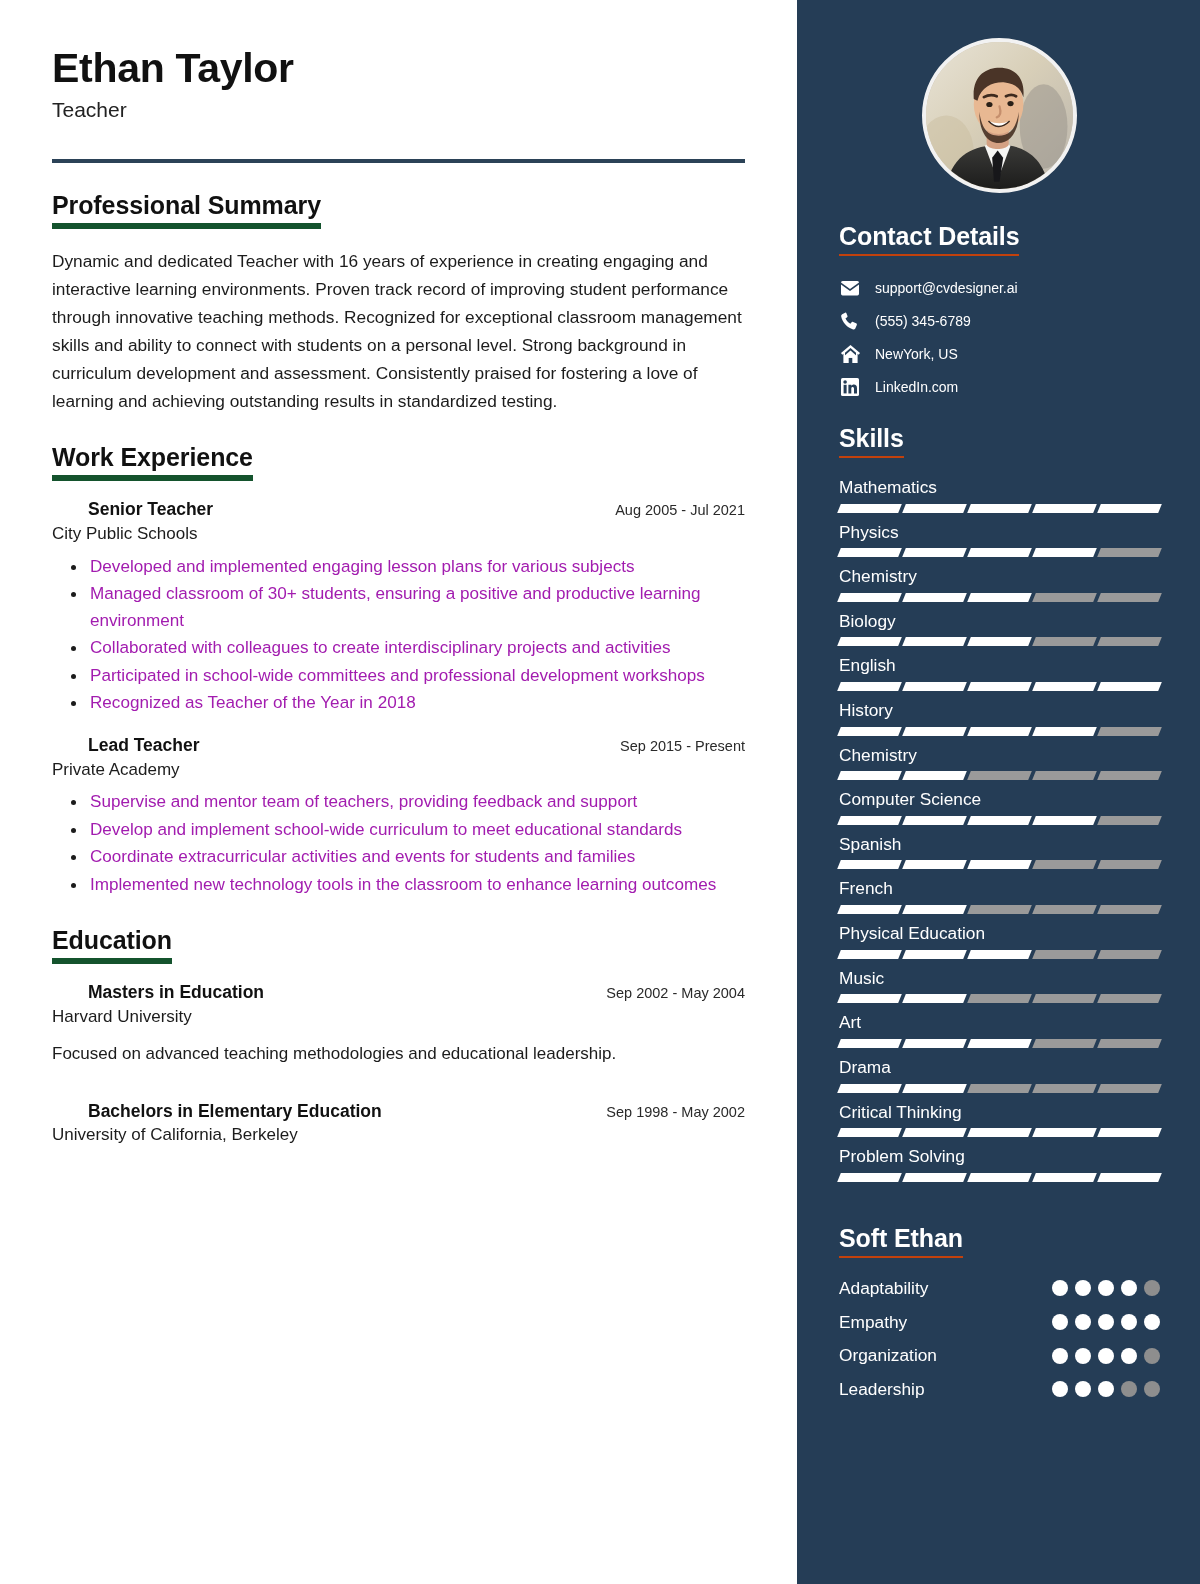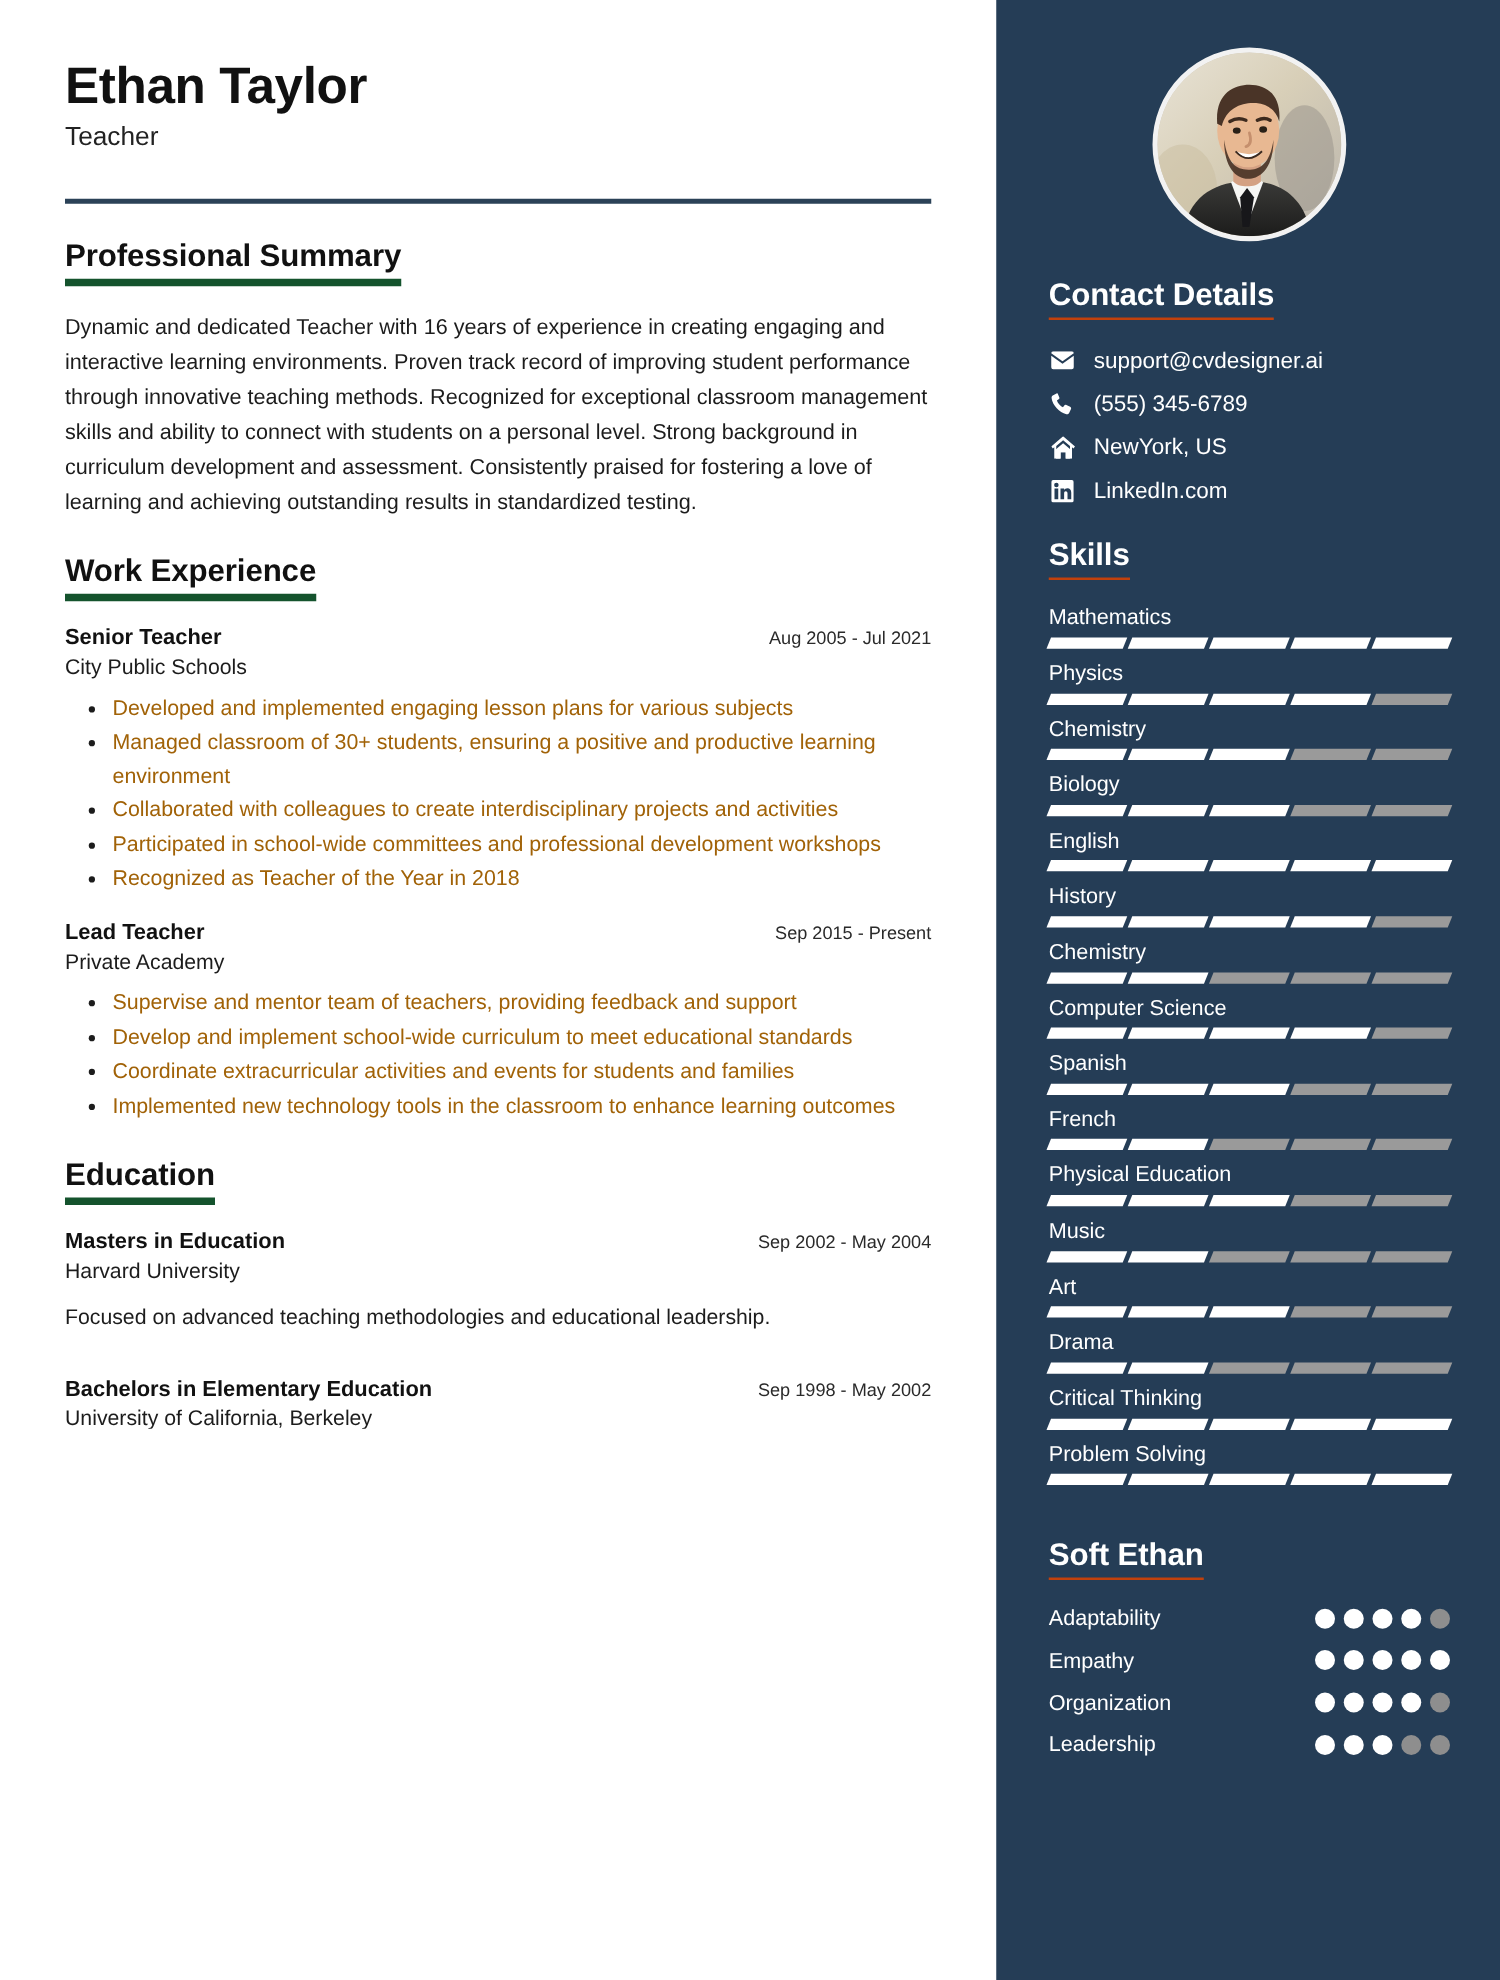--- a/index.html
+++ b/index.html
@@ -190,7 +190,7 @@
   }
   .contact-icon svg { fill: #ffffff; display: block; }
   .contact-text {
-    font-size: 18px;
+    font-size: 14px;
     color: #ffffff;
     line-height: 1.2;
   }

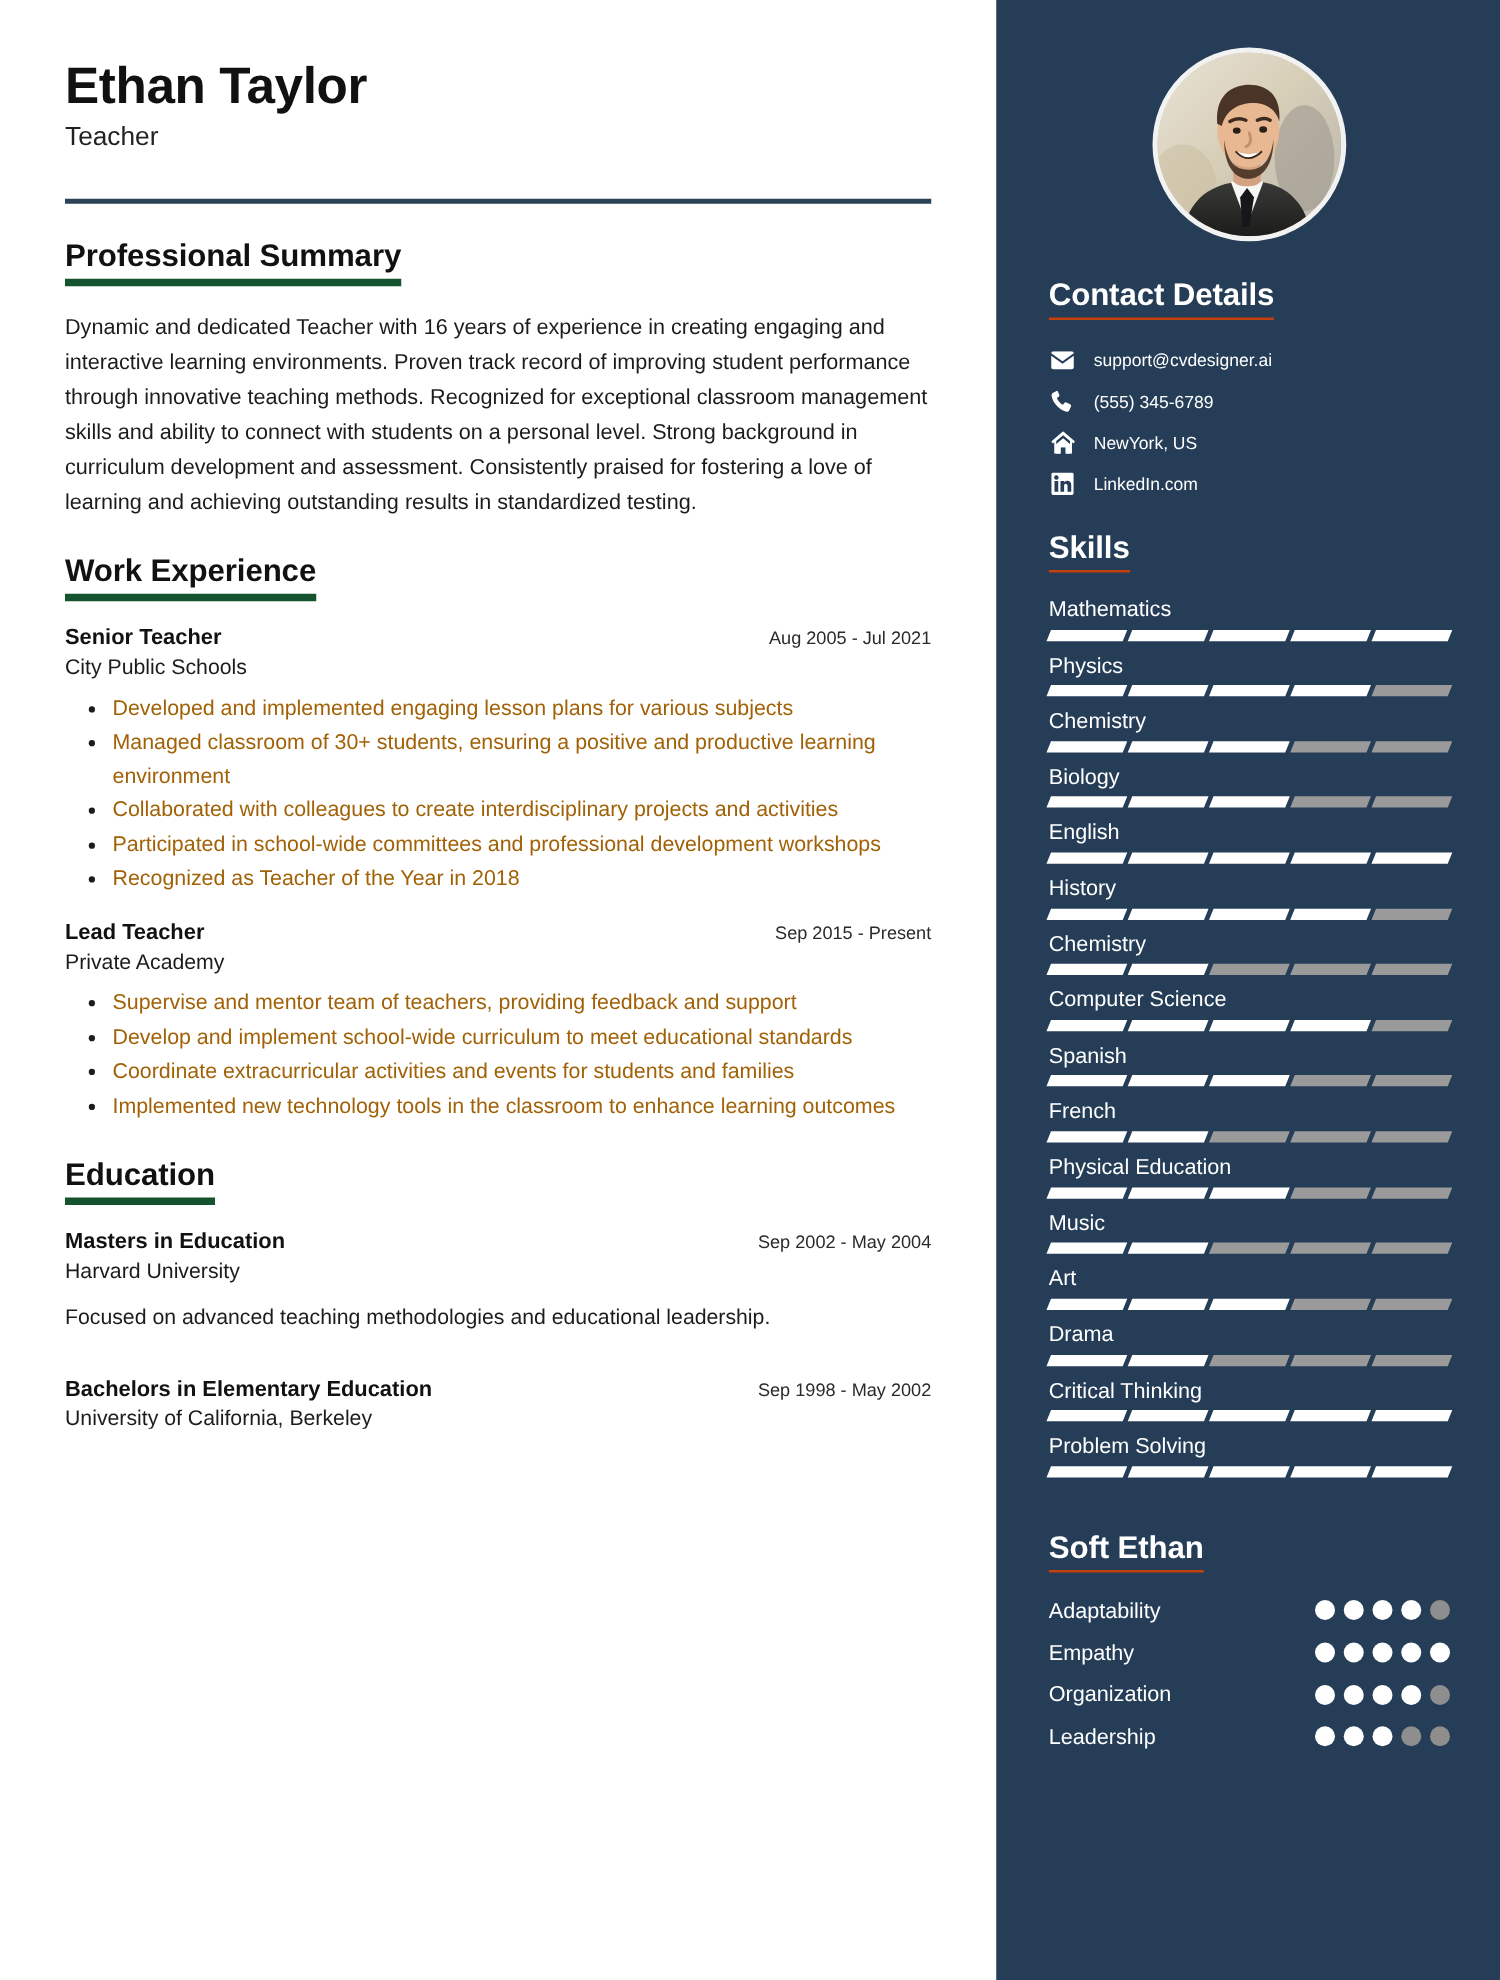--- a/index.html
+++ b/index.html
@@ -86,6 +86,7 @@
     font-weight: bold;
     color: #111111;
     line-height: 1.3;
+    margin-left: 36px;
   }
 
   .entry-date {

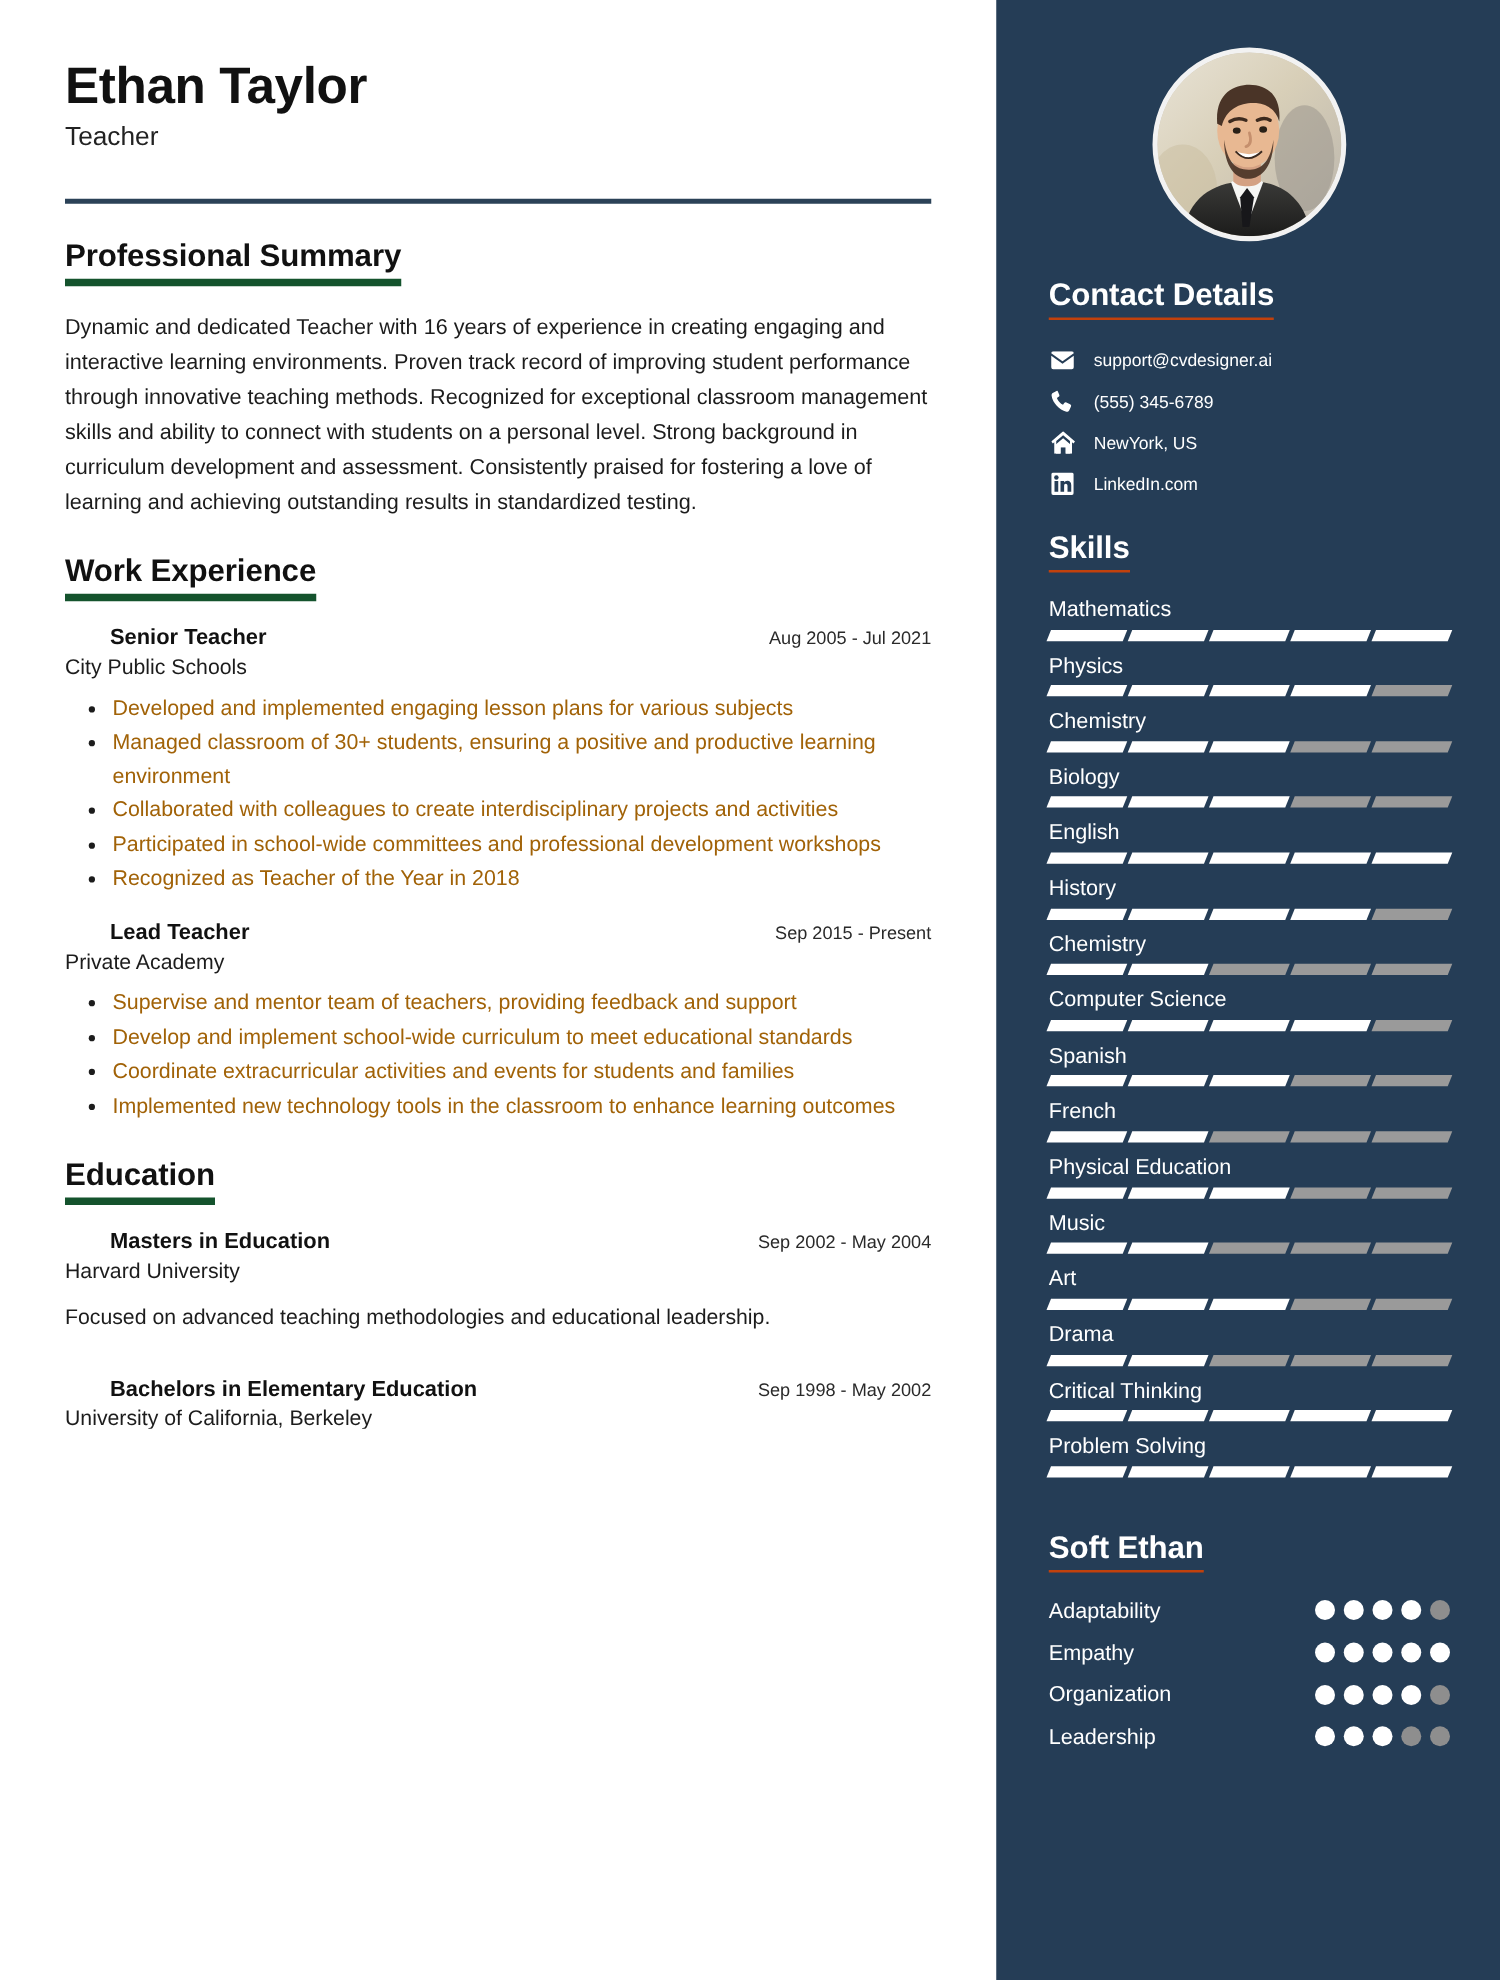--- a/index.html
+++ b/index.html
@@ -119,7 +119,7 @@
     position: relative;
     font-size: 17.1px;
     line-height: 1.55;
-    color: #a16207;
+    color: #a21caf;
     margin-bottom: 1px;
   }
   ul.bullets li::before {

